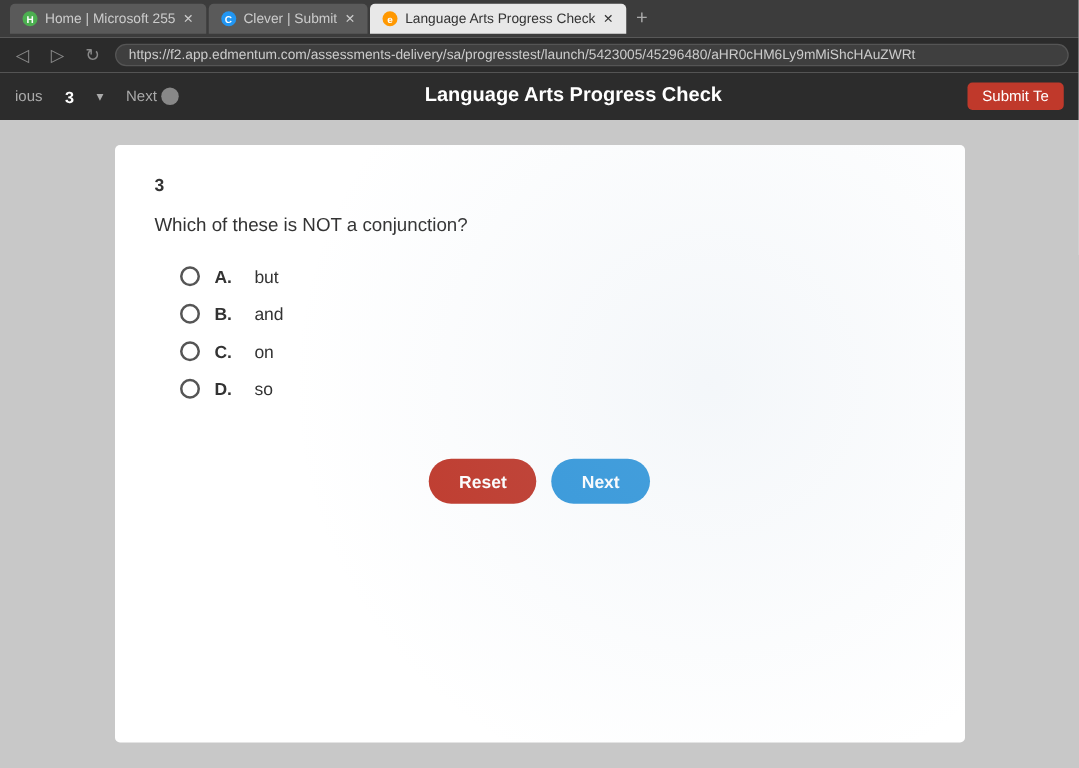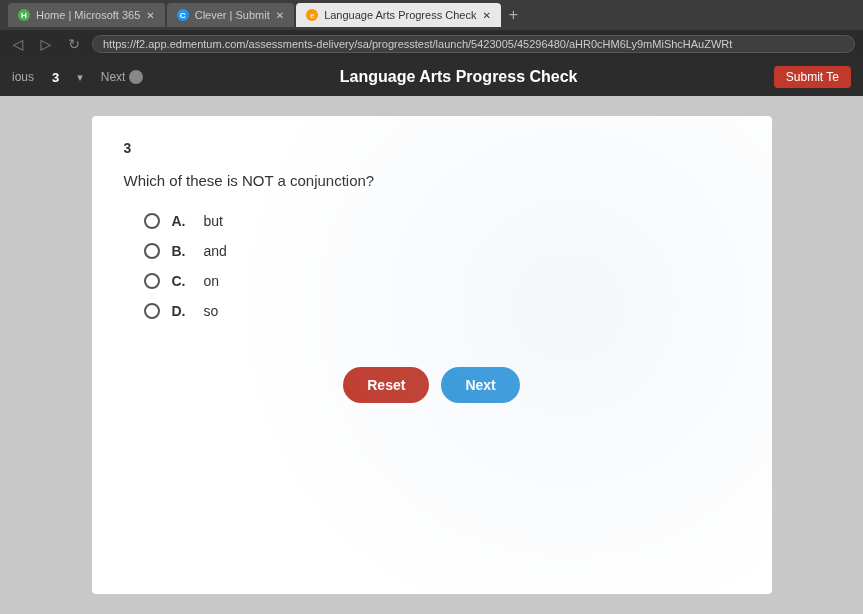--- a/index.html
+++ b/index.html
@@ -254,7 +254,7 @@
   <div class="browser-tabs">
     <div class="tab">
       <span class="tab-icon green">H</span>
-      <span>Home | Microsoft 365</span>
+      <span>Home | Microsoft 255</span>
       <span class="tab-close">✕</span>
     </div>
     <div class="tab">

